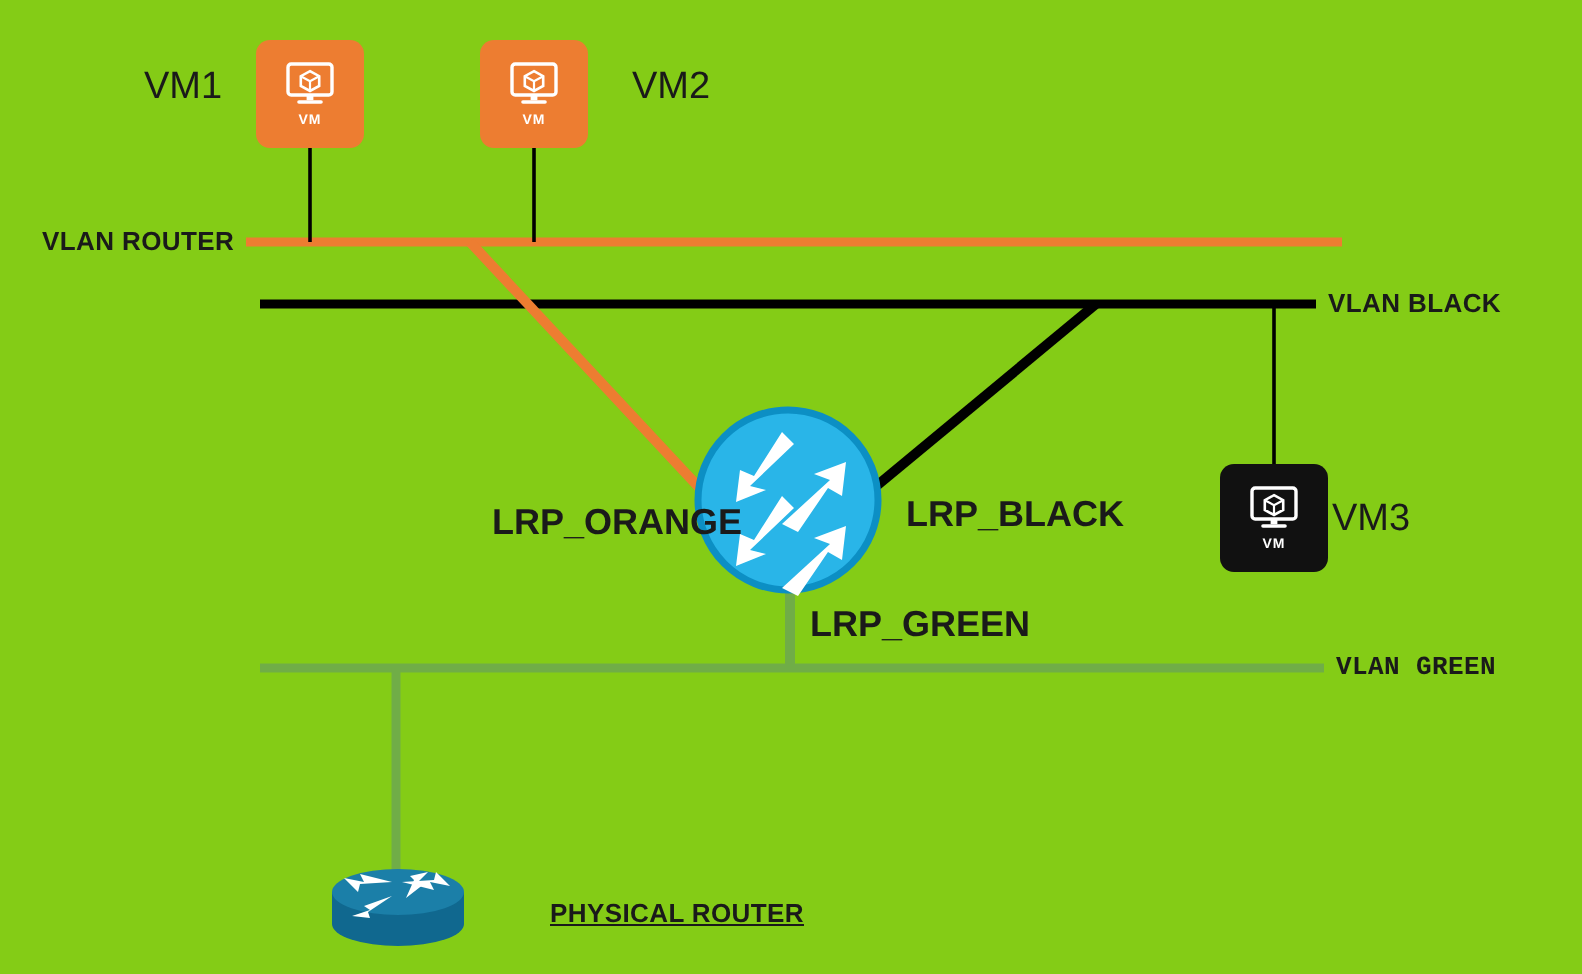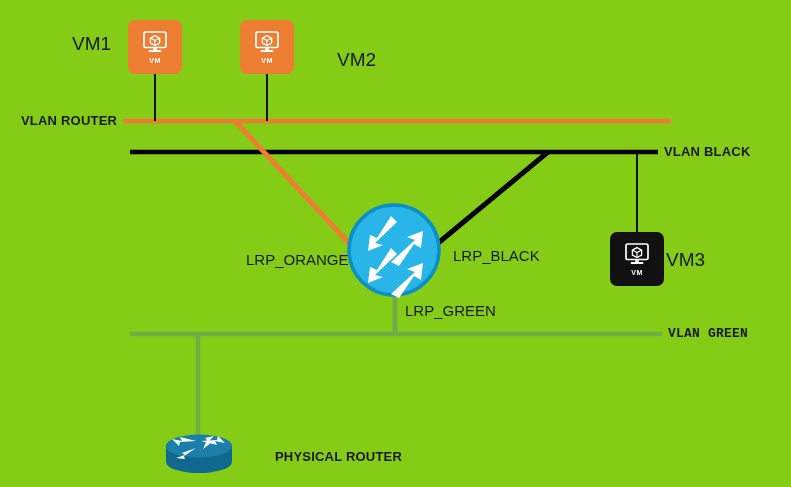--- a/index.html
+++ b/index.html
@@ -148,7 +148,7 @@
     </svg>
     <span class="vm-cap">VM</span>
   </div>
-  <div class="lbl lbl-vm" style="left:316px; top:50px;margin-left:21px;">VM2</div>
+  <div class="lbl lbl-vm" style="left:316px; top:34px;">VM2</div>
 
   <div class="vm-node" style="left:610px; top:232px; background:#111111;">
     <svg class="vm-glyph" viewBox="0 0 30 26">

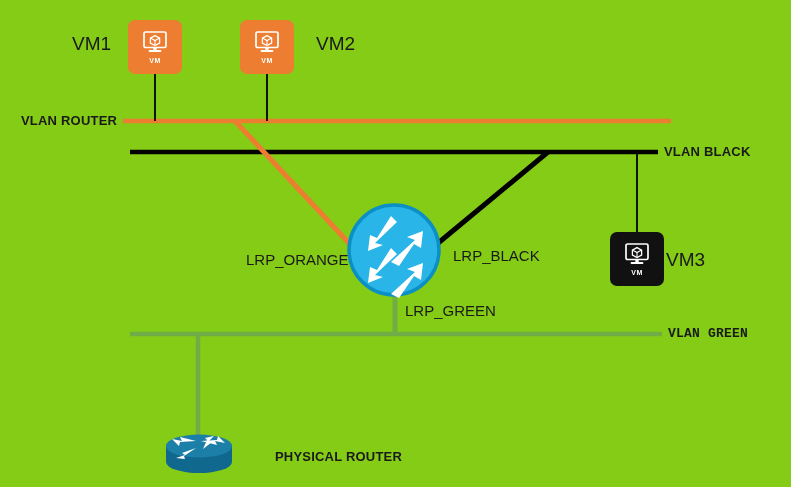--- a/index.html
+++ b/index.html
@@ -41,8 +41,8 @@
     font-size: 19px;
   }
   .lbl-lrp {
-    font-weight: normal;
-    font-size: 15px;
+    font-weight: bold;
+    font-size: 18px;
   }
   .lbl-phys {
     font-weight: bold;

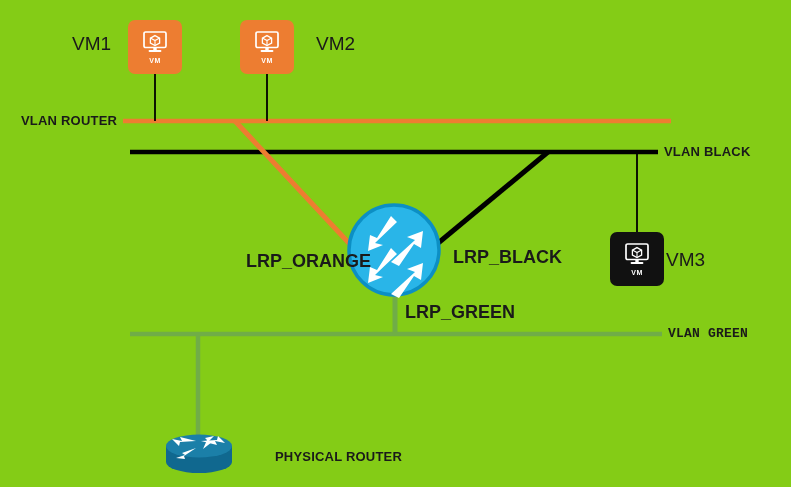--- a/index.html
+++ b/index.html
@@ -48,6 +48,7 @@
     font-weight: bold;
     font-size: 13px;
     letter-spacing: 0.2px;
+    text-decoration: underline;
   }
   .vm-node {
     position: absolute;

